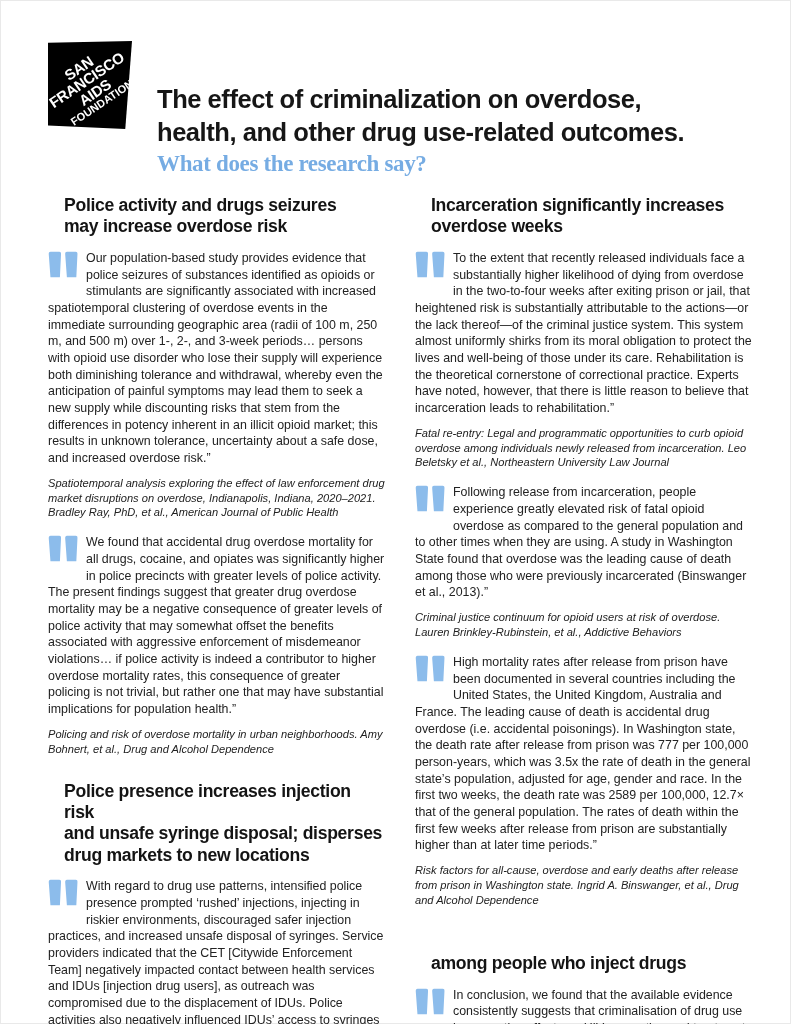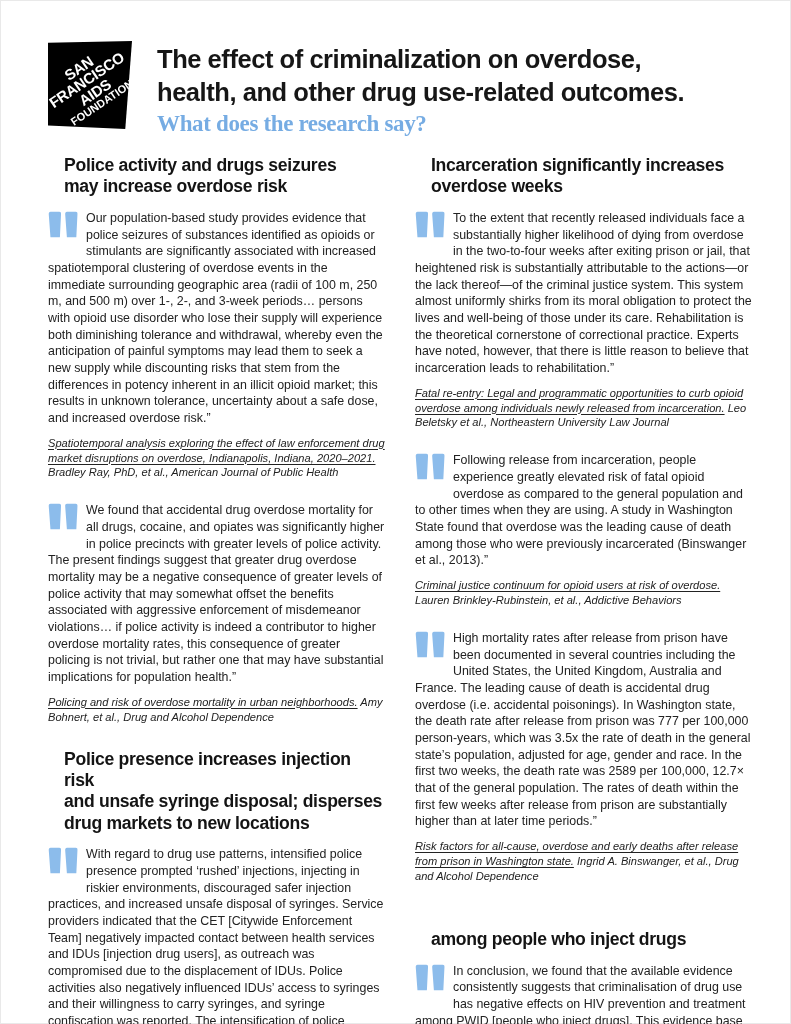--- a/index.html
+++ b/index.html
@@ -70,6 +70,7 @@
   .title-block {
     margin-left: 25px;
     padding-top: 6px;
+    margin-top: 40px;
   }
   .doc-title {
     font-size: 25.5px;

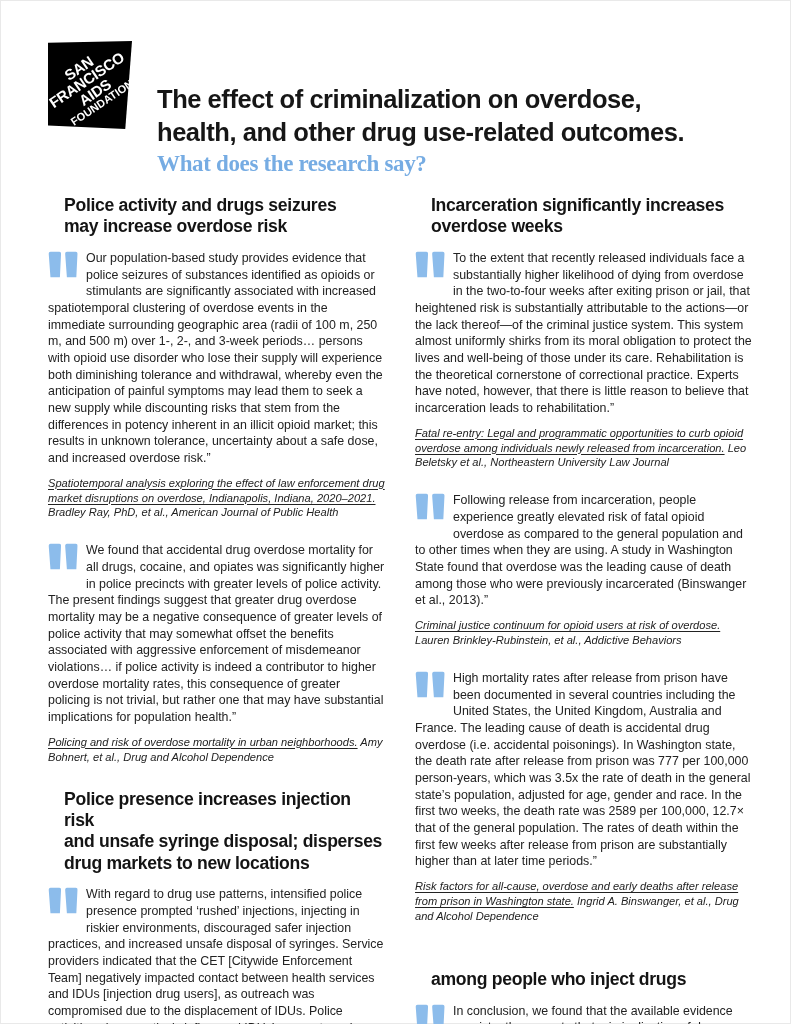--- a/index.html
+++ b/index.html
@@ -148,7 +148,6 @@
     margin: 9px 0 0 0;
   }
   .citation .ctitle {
-    text-decoration: underline;
     text-underline-offset: 1.5px;
   }
   .citation .cauthors { text-decoration: none; }

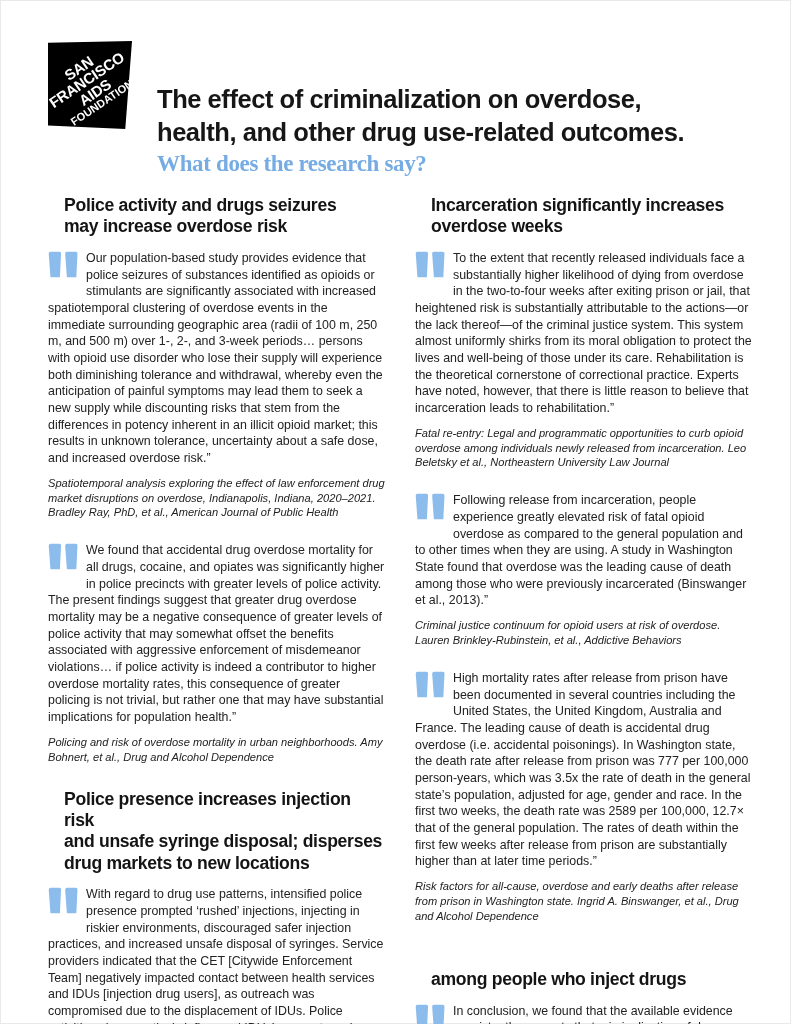--- a/index.html
+++ b/index.html
@@ -152,7 +152,7 @@
   }
   .citation .cauthors { text-decoration: none; }
 
-  .quote-group + .quote-group { margin-top: 22px; }
+  .quote-group + .quote-group { margin-top: 14px; }
   .section-heading + .quote-group { margin-top: 12px; }
 </style>
 </head>

